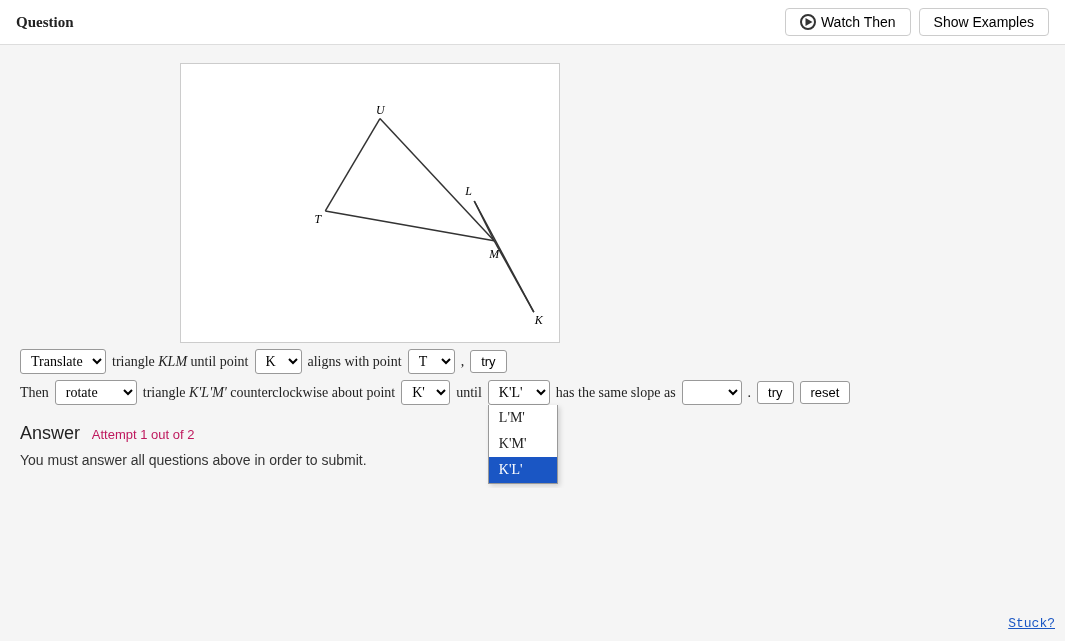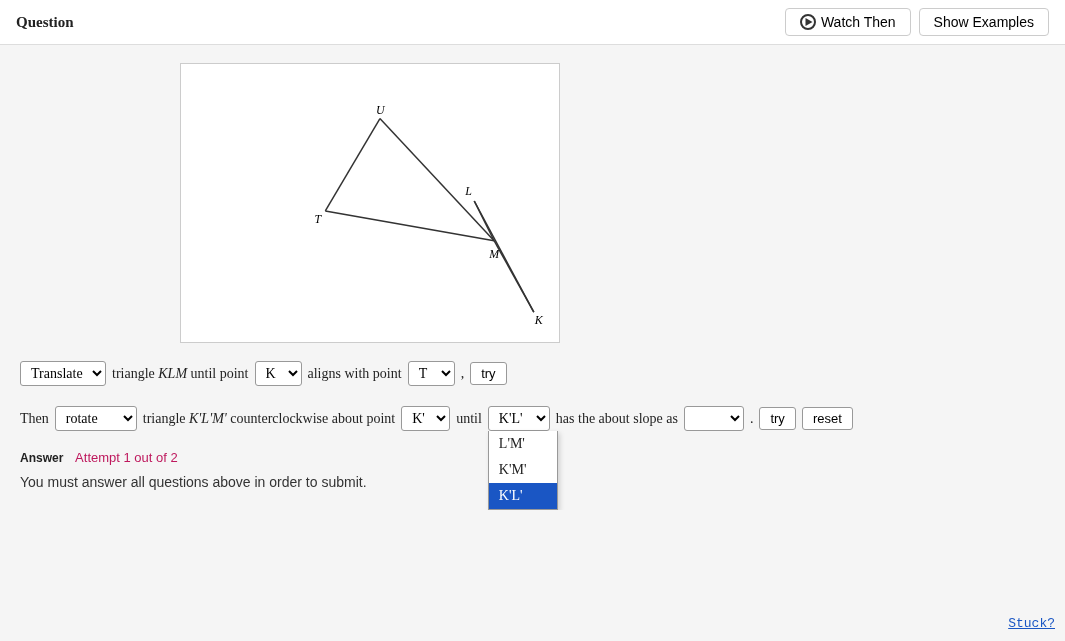--- a/index.html
+++ b/index.html
@@ -57,10 +57,10 @@
       overflow: hidden;
     }
     .controls-area {
-      margin-top: 18px;
+      margin-top: 6px;
       display: flex;
       flex-direction: column;
-      gap: 20px;
+      gap: 6px;
       justify-content: flex-end;
     }
     .control-row {

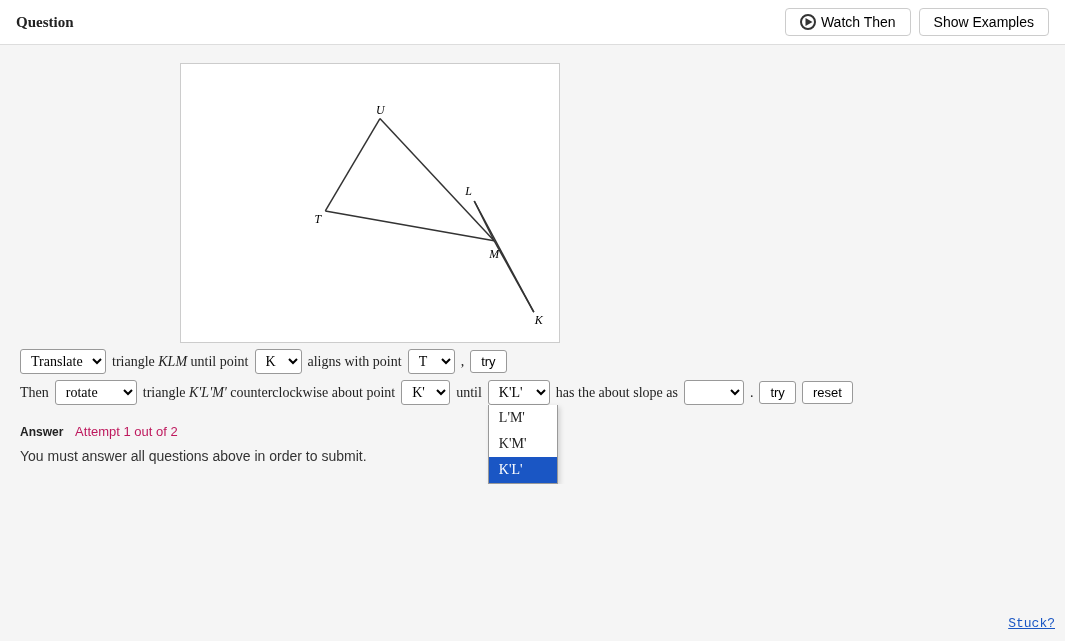--- a/index.html
+++ b/index.html
@@ -278,7 +278,7 @@
         </div>
       </div>
 
-      <span class="static-text">has the about slope as</span>
+      <span class="static-text">has the same slope as</span>
       <select class="dropdown-select" style="min-width:60px;">
         <option></option>
         <option>TU</option>

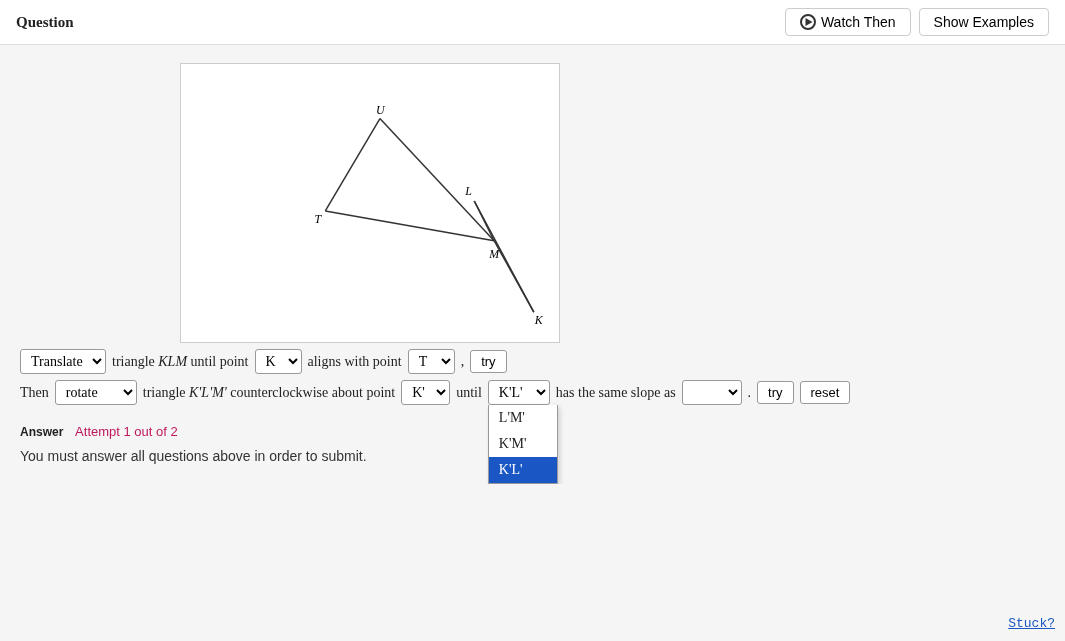--- a/index.html
+++ b/index.html
@@ -130,9 +130,9 @@
       margin-top: 18px;
     }
     .answer-label {
-      font-size: 12px;
-      font-family: Arial, sans-serif;
-      font-weight: bold;
+      font-size: 18px;
+      font-family: Arial, sans-serif;
+      font-weight: normal;
     }
     .attempt-label {
       font-size: 13px;

